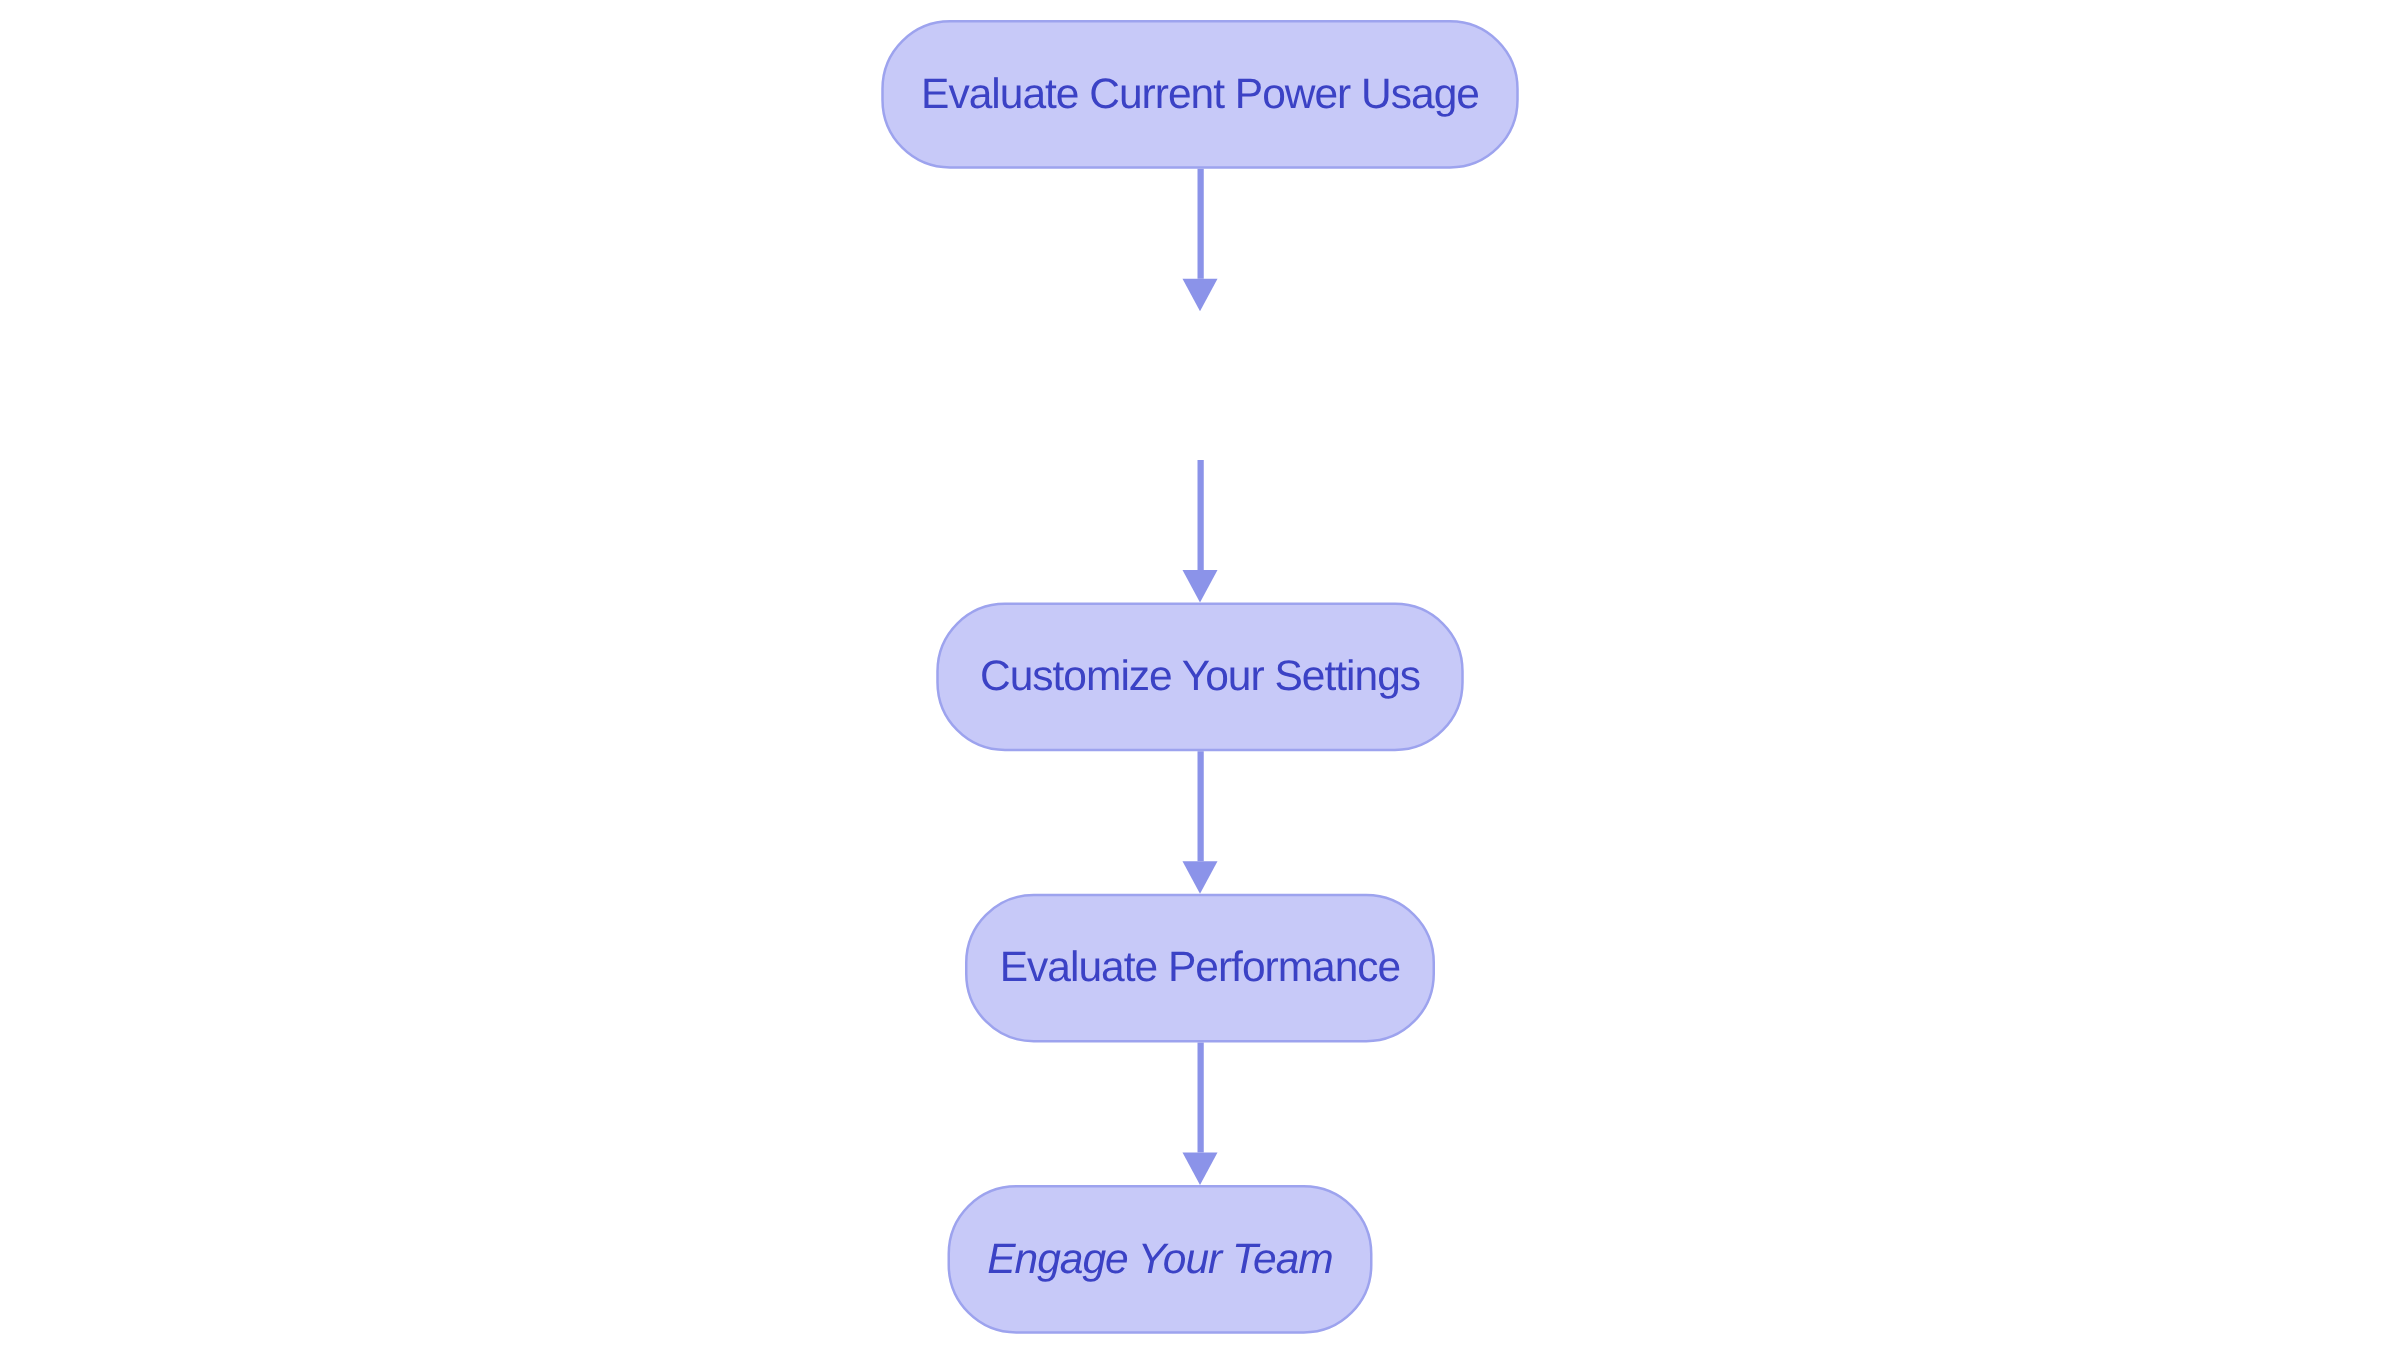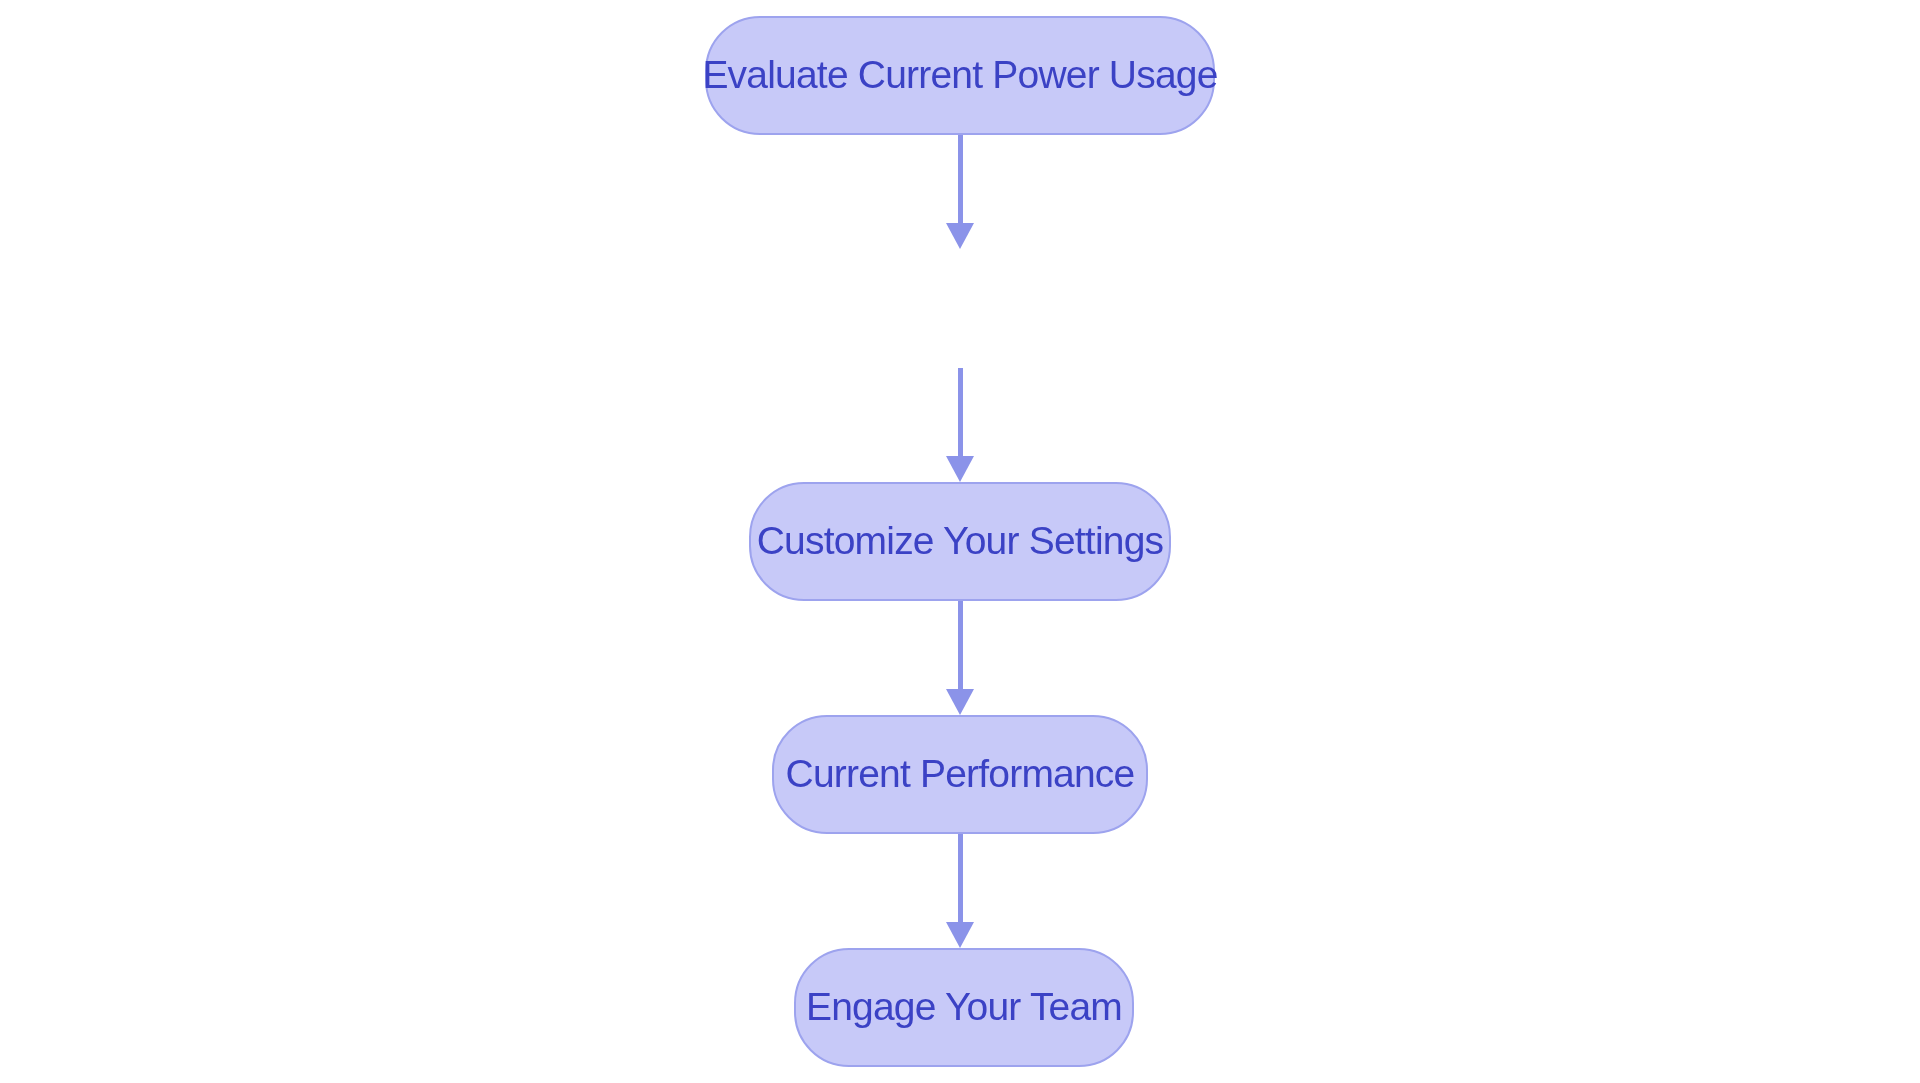--- a/index.html
+++ b/index.html
@@ -35,7 +35,7 @@
   }
   .node-label {
     color: var(--node-text);
-    font-size: 39px;
+    font-size: 34px;
     letter-spacing: -0.8px;
     white-space: nowrap;
     line-height: 1;

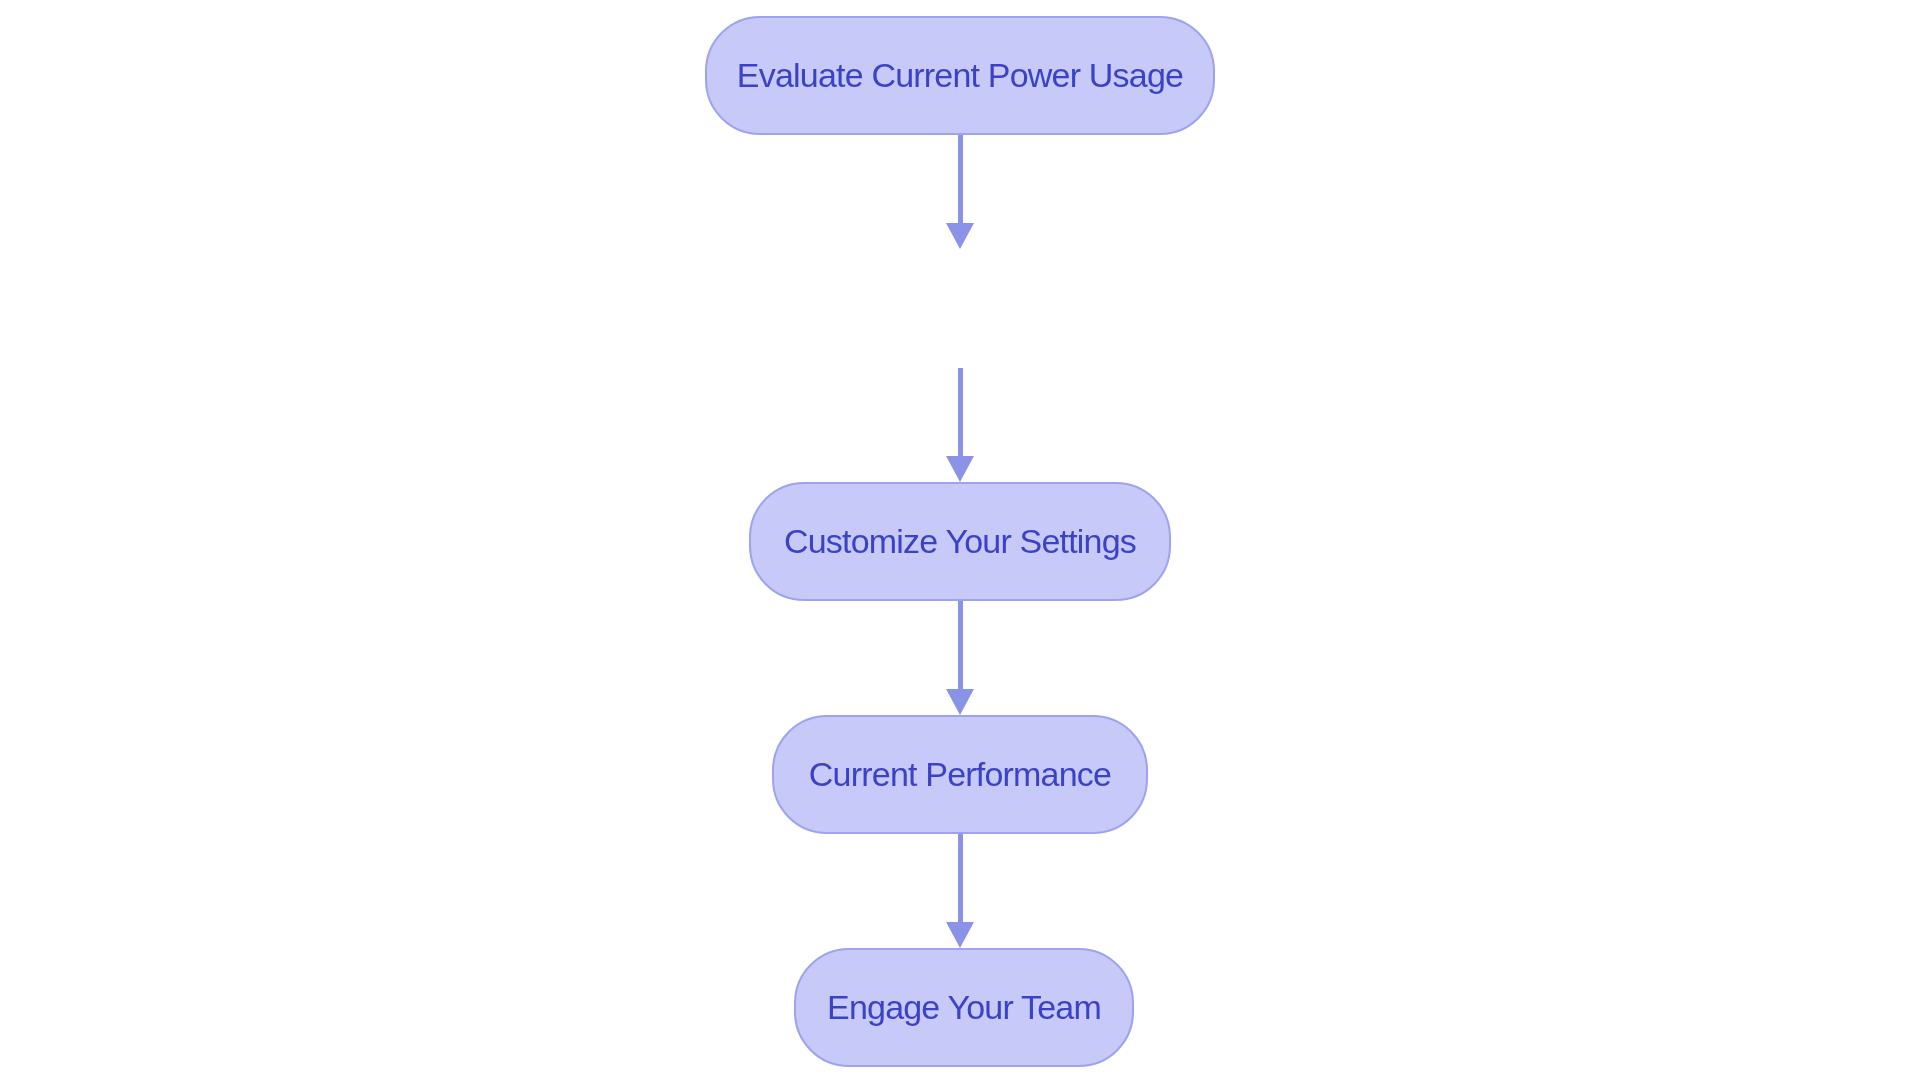--- a/index.html
+++ b/index.html
@@ -103,7 +103,7 @@
   </div>
 
   <div class="node node-4">
-    <span class="node-label">Current Performance</span>
+    <span class="node-label">Evaluate Performance</span>
   </div>
 
   <div class="arrow arrow-4">

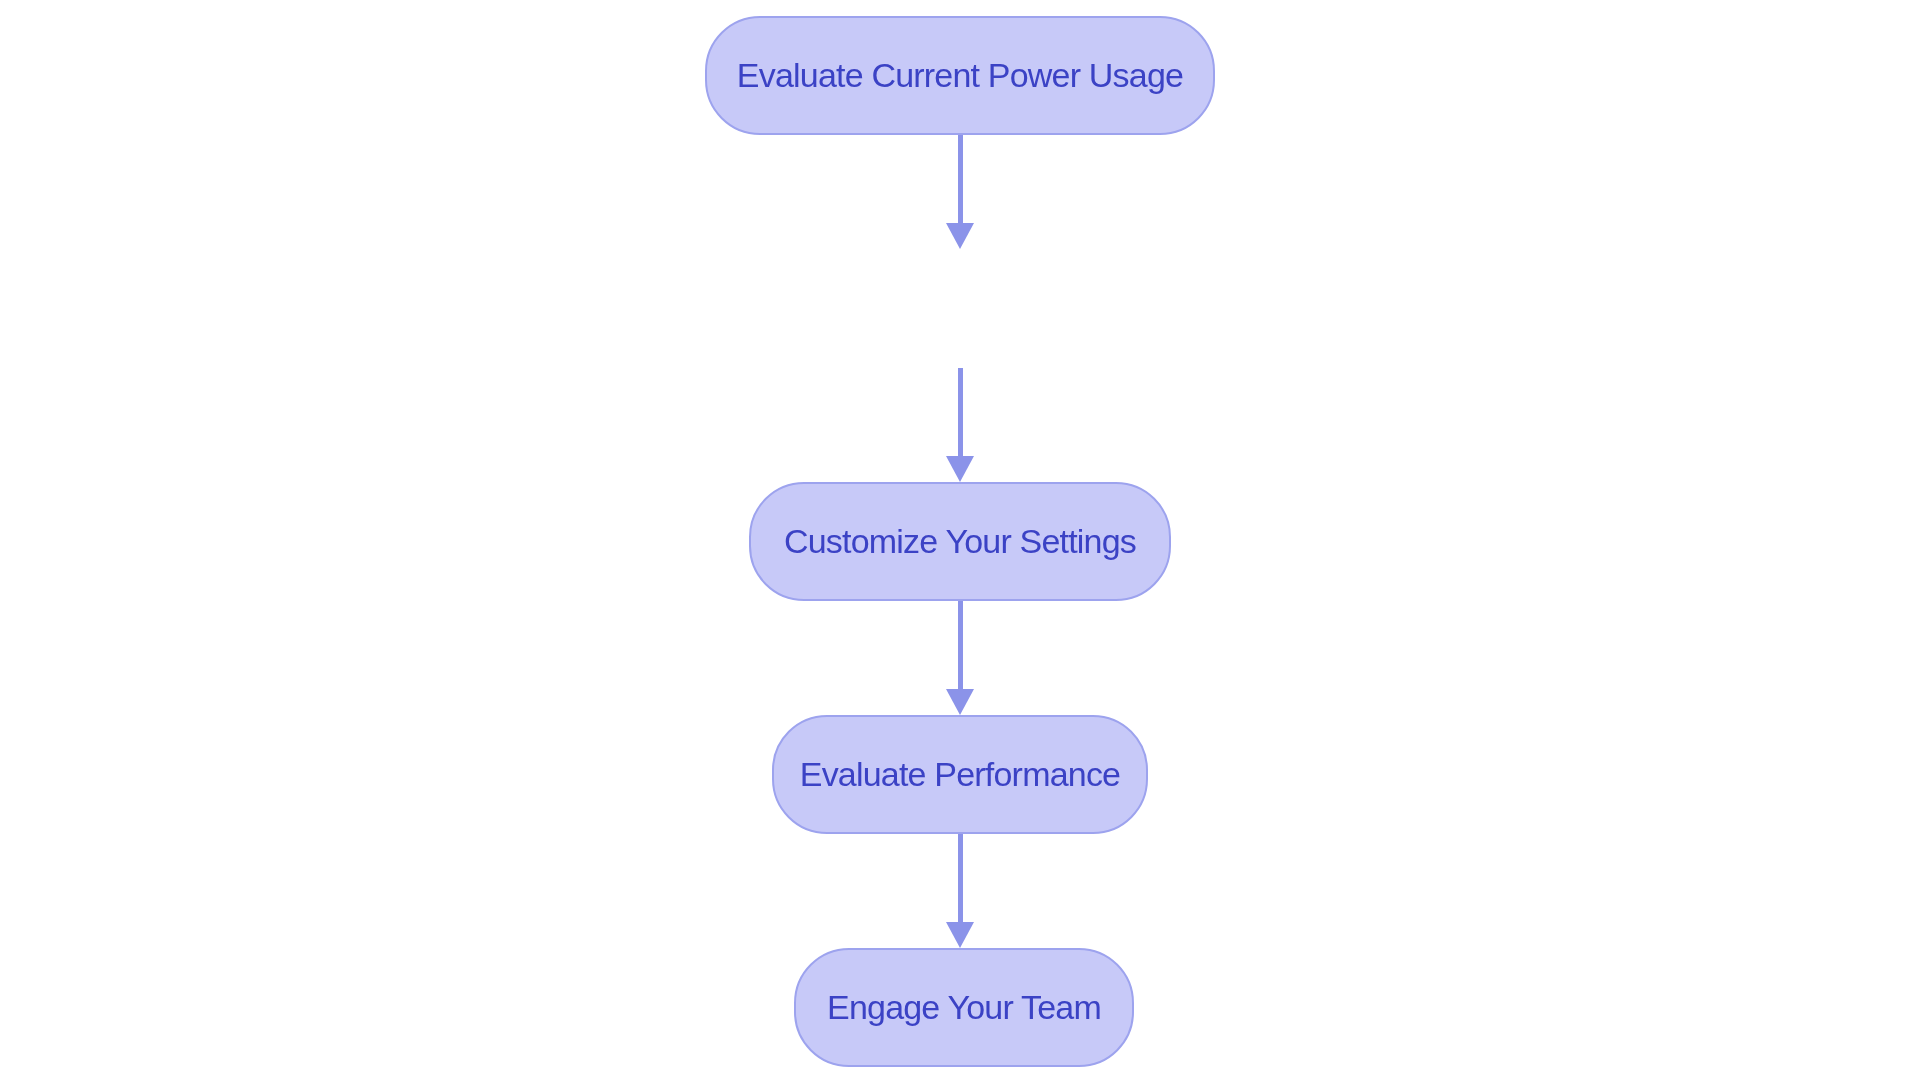--- a/index.html
+++ b/index.html
@@ -45,7 +45,7 @@
   .node-2 { left: 712px; top: 249px; width: 496px; }
   .node-3 { left: 749px; top: 482px; width: 422px; }
   .node-4 { left: 772px; top: 715px; width: 376px; }
-  .node-5 { left: 794px; top: 948px; width: 340px; }
+  .node-5 { left: 758px; top: 948px; width: 340px; font-style: italic; }
 
   .arrow {
     position: absolute;

